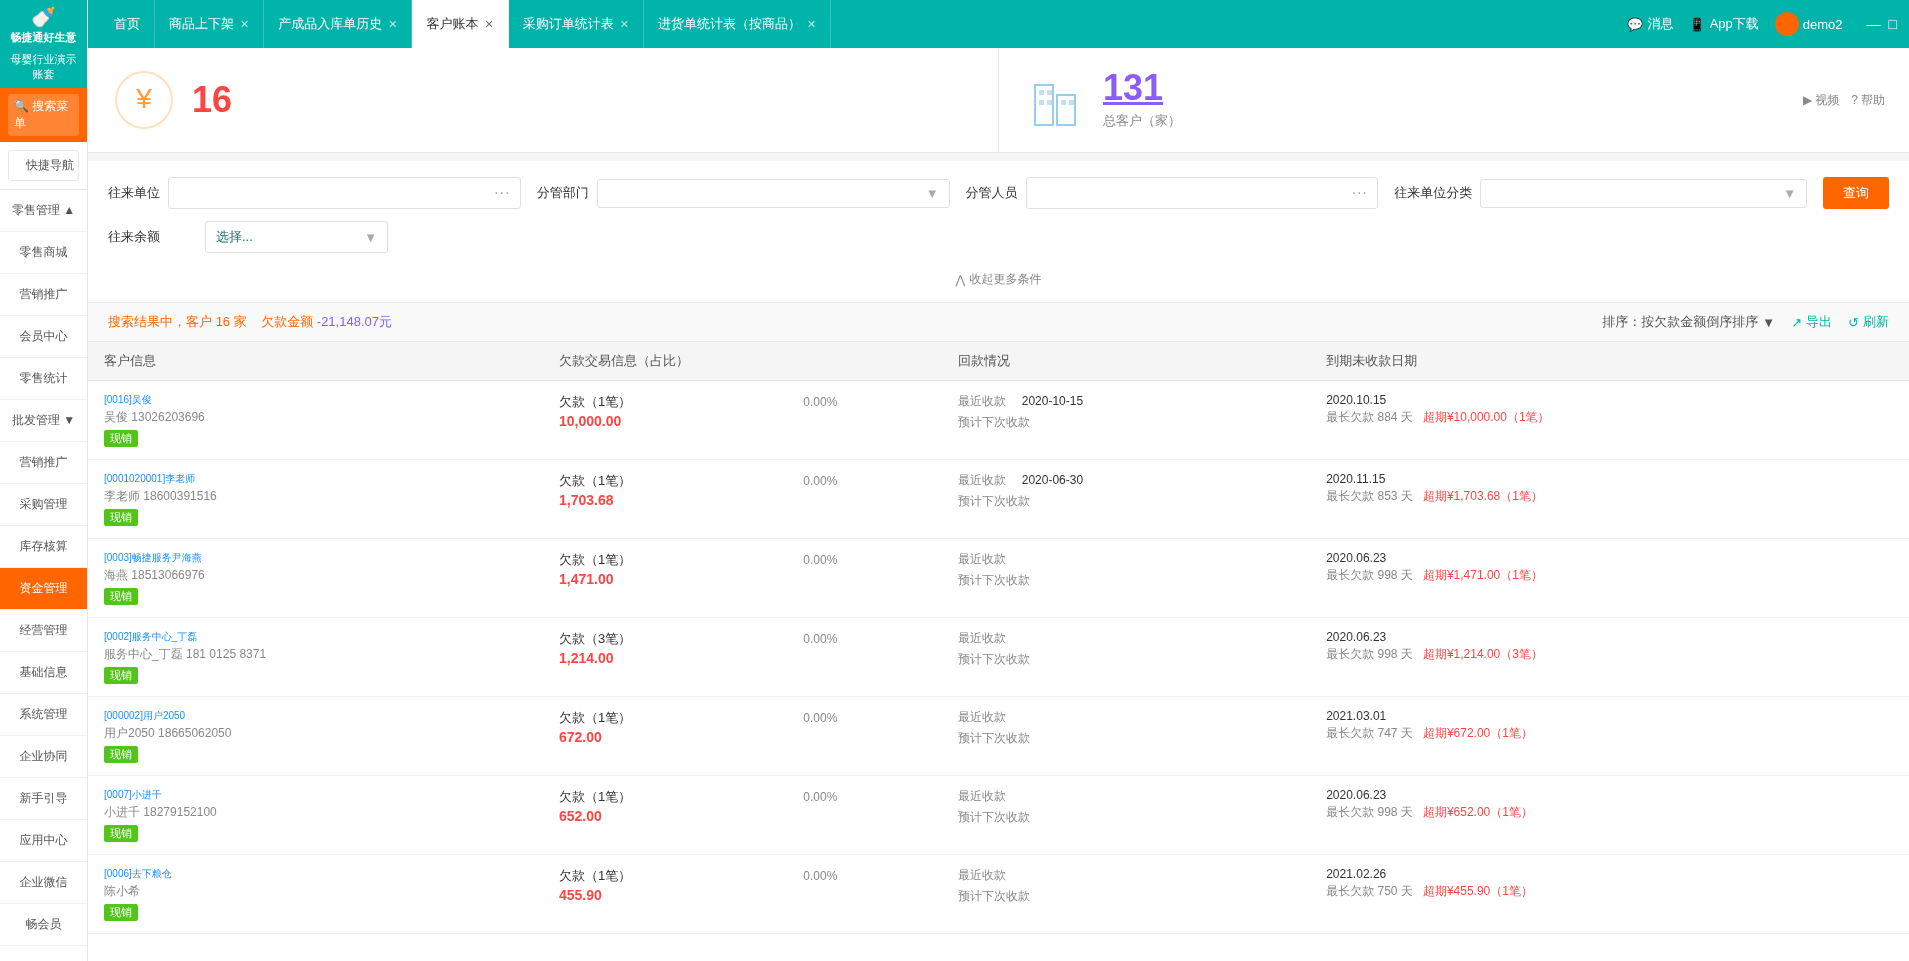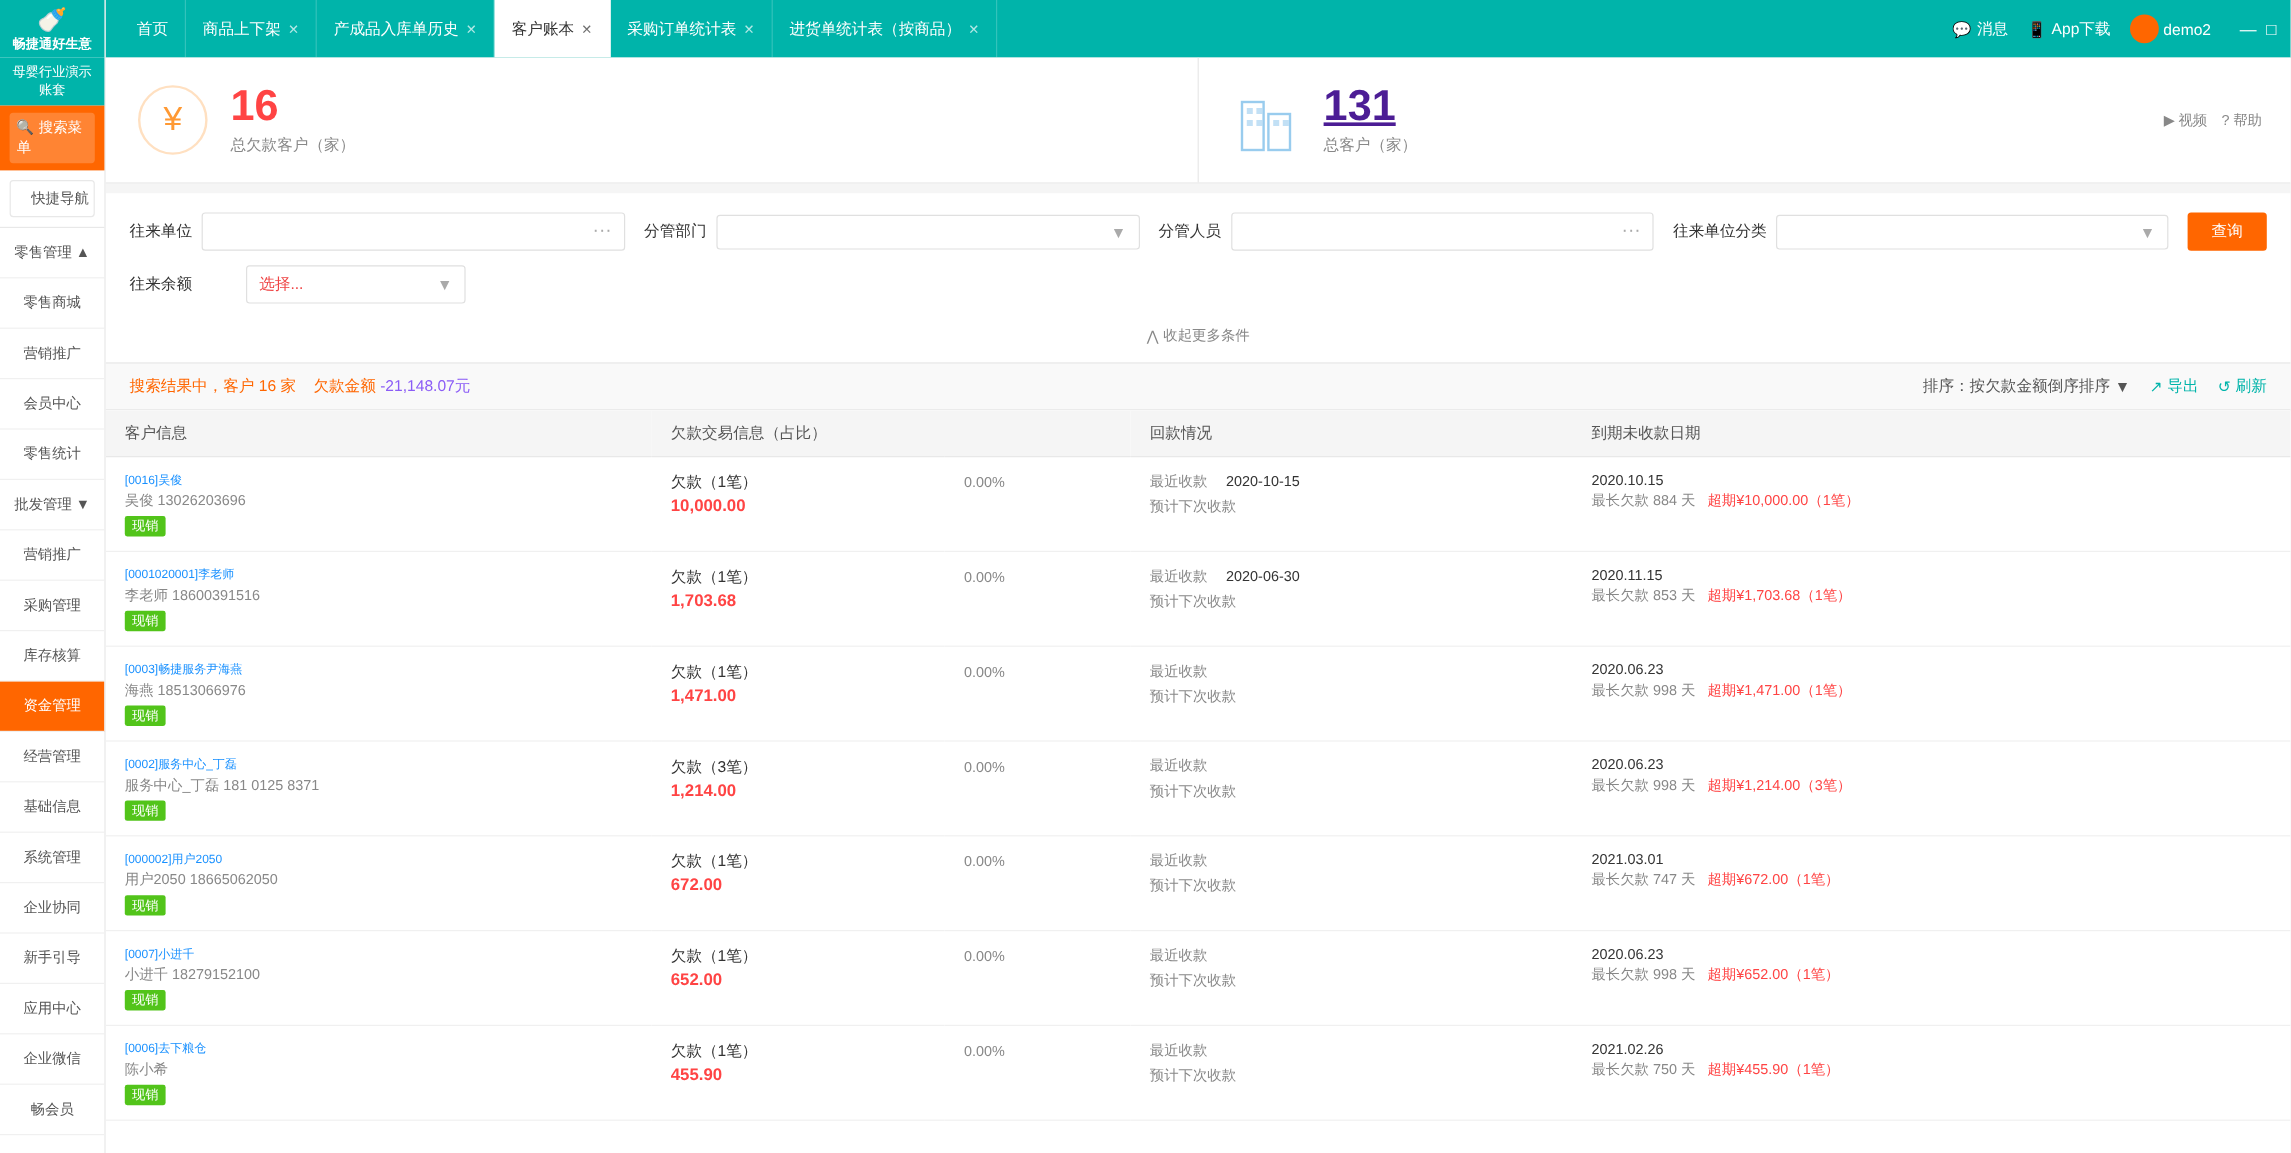--- a/index.html
+++ b/index.html
@@ -41,7 +41,7 @@
     .stat-info { flex: 1; }
     .stat-number { font-size: 36px; font-weight: bold; line-height: 1; }
     .stat-number.red { color: #ff4444; }
-    .stat-number.dark { color: #4c1d95; font-weight: 900; text-decoration: underline; }
+    .stat-number.dark { color: #8b5cf6; font-weight: 900; text-decoration: underline; }
     .stat-label { font-size: 13px; color: #888; margin-top: 6px; }
     .stat-card-actions { display: flex; gap: 12px; font-size: 12px; color: #888; }
     .stat-card-action { display: flex; align-items: center; gap: 3px; cursor: pointer; }

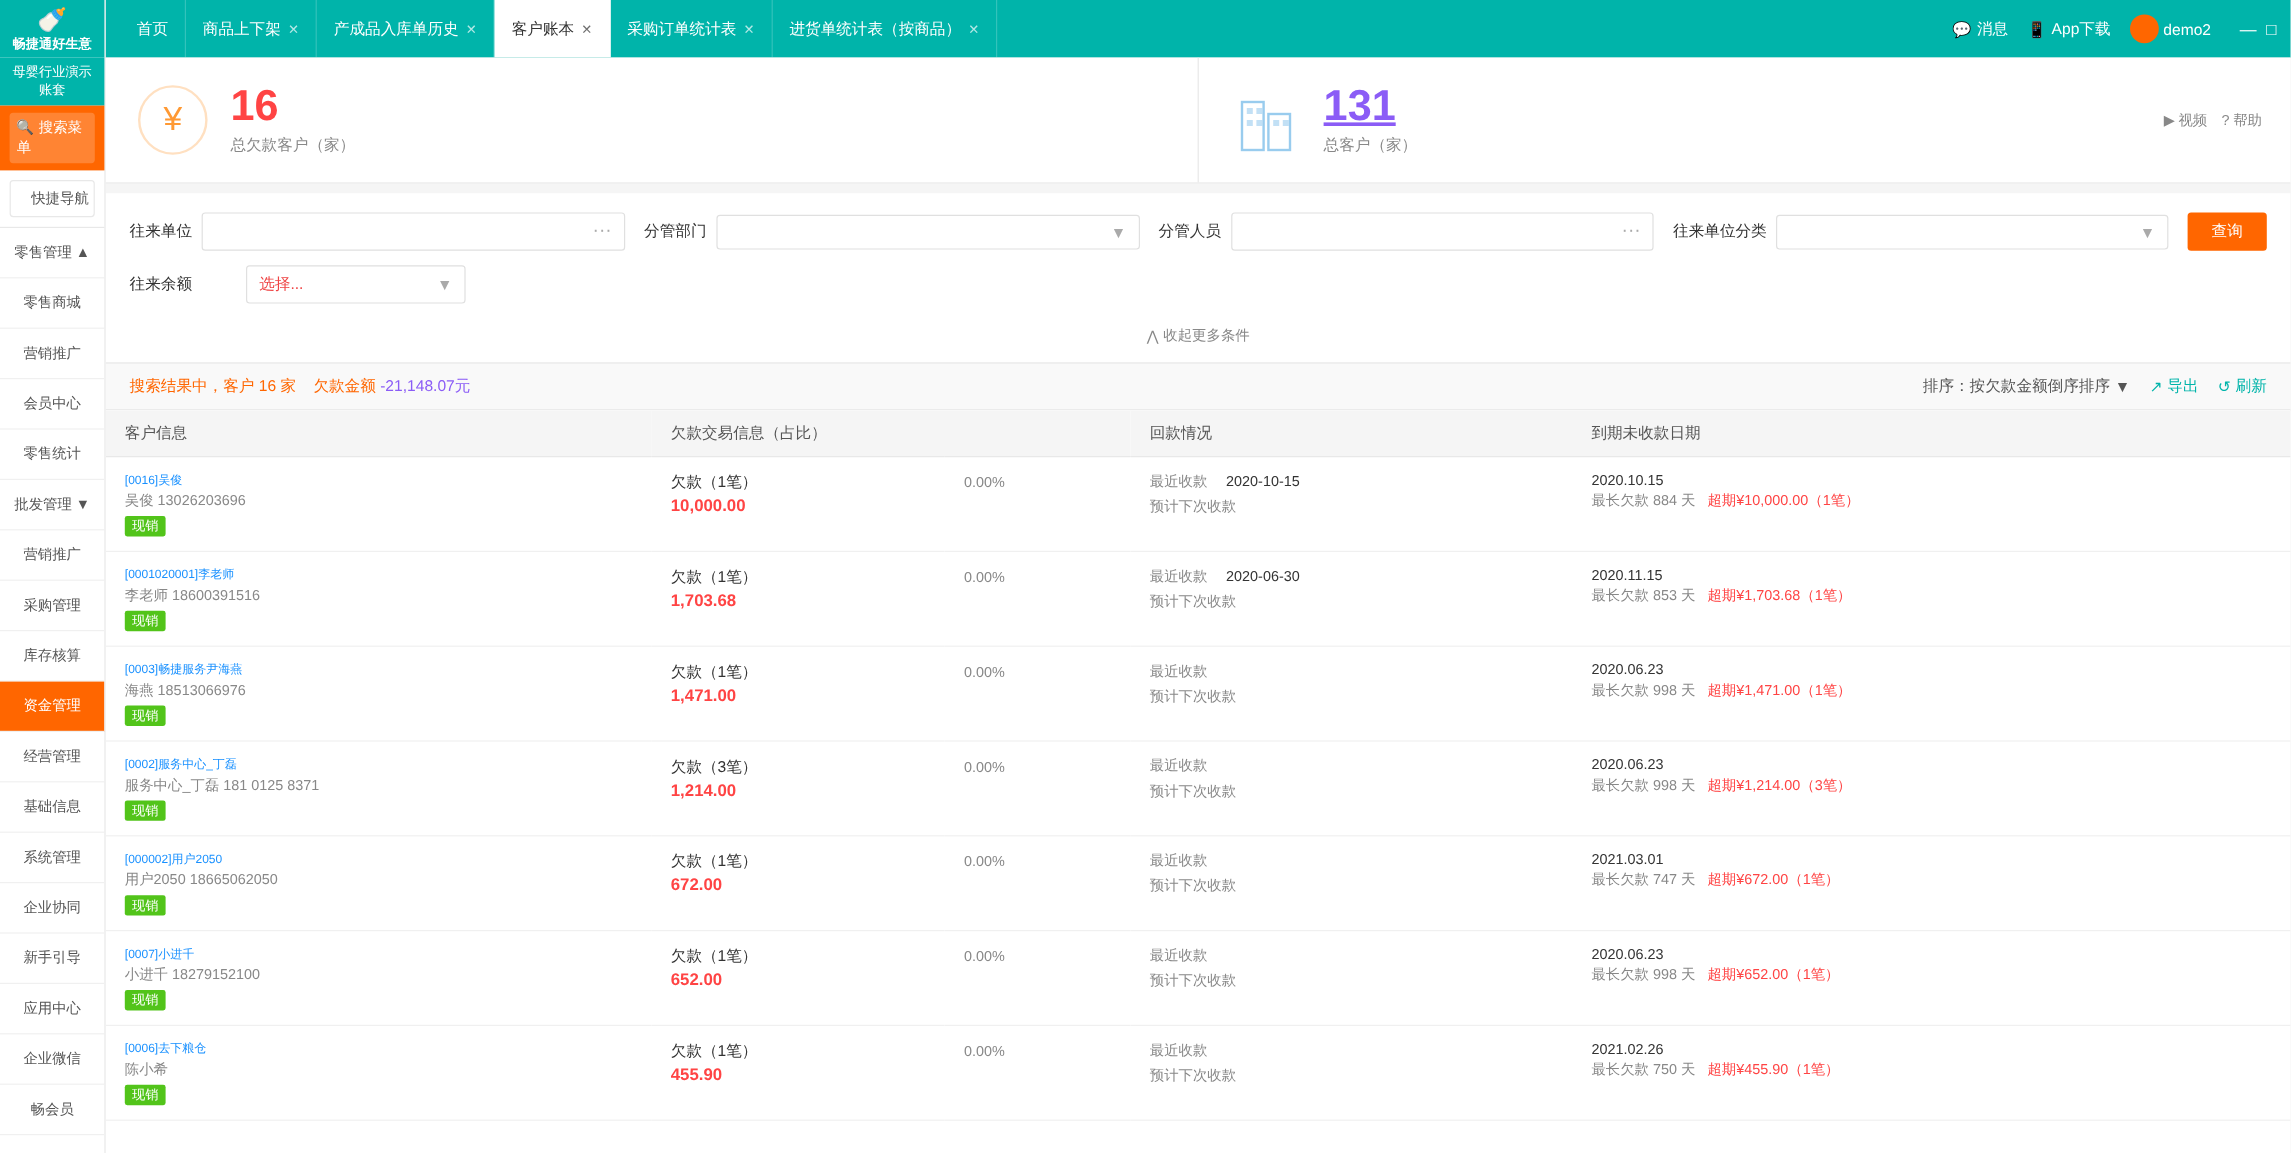--- a/index.html
+++ b/index.html
@@ -235,7 +235,6 @@
           </div>
           <div class="stat-info">
             <div class="stat-number red">16</div>
-            <div class="stat-label">总欠款客户（家）</div>
           </div>
         </div>
         <div class="stat-card">

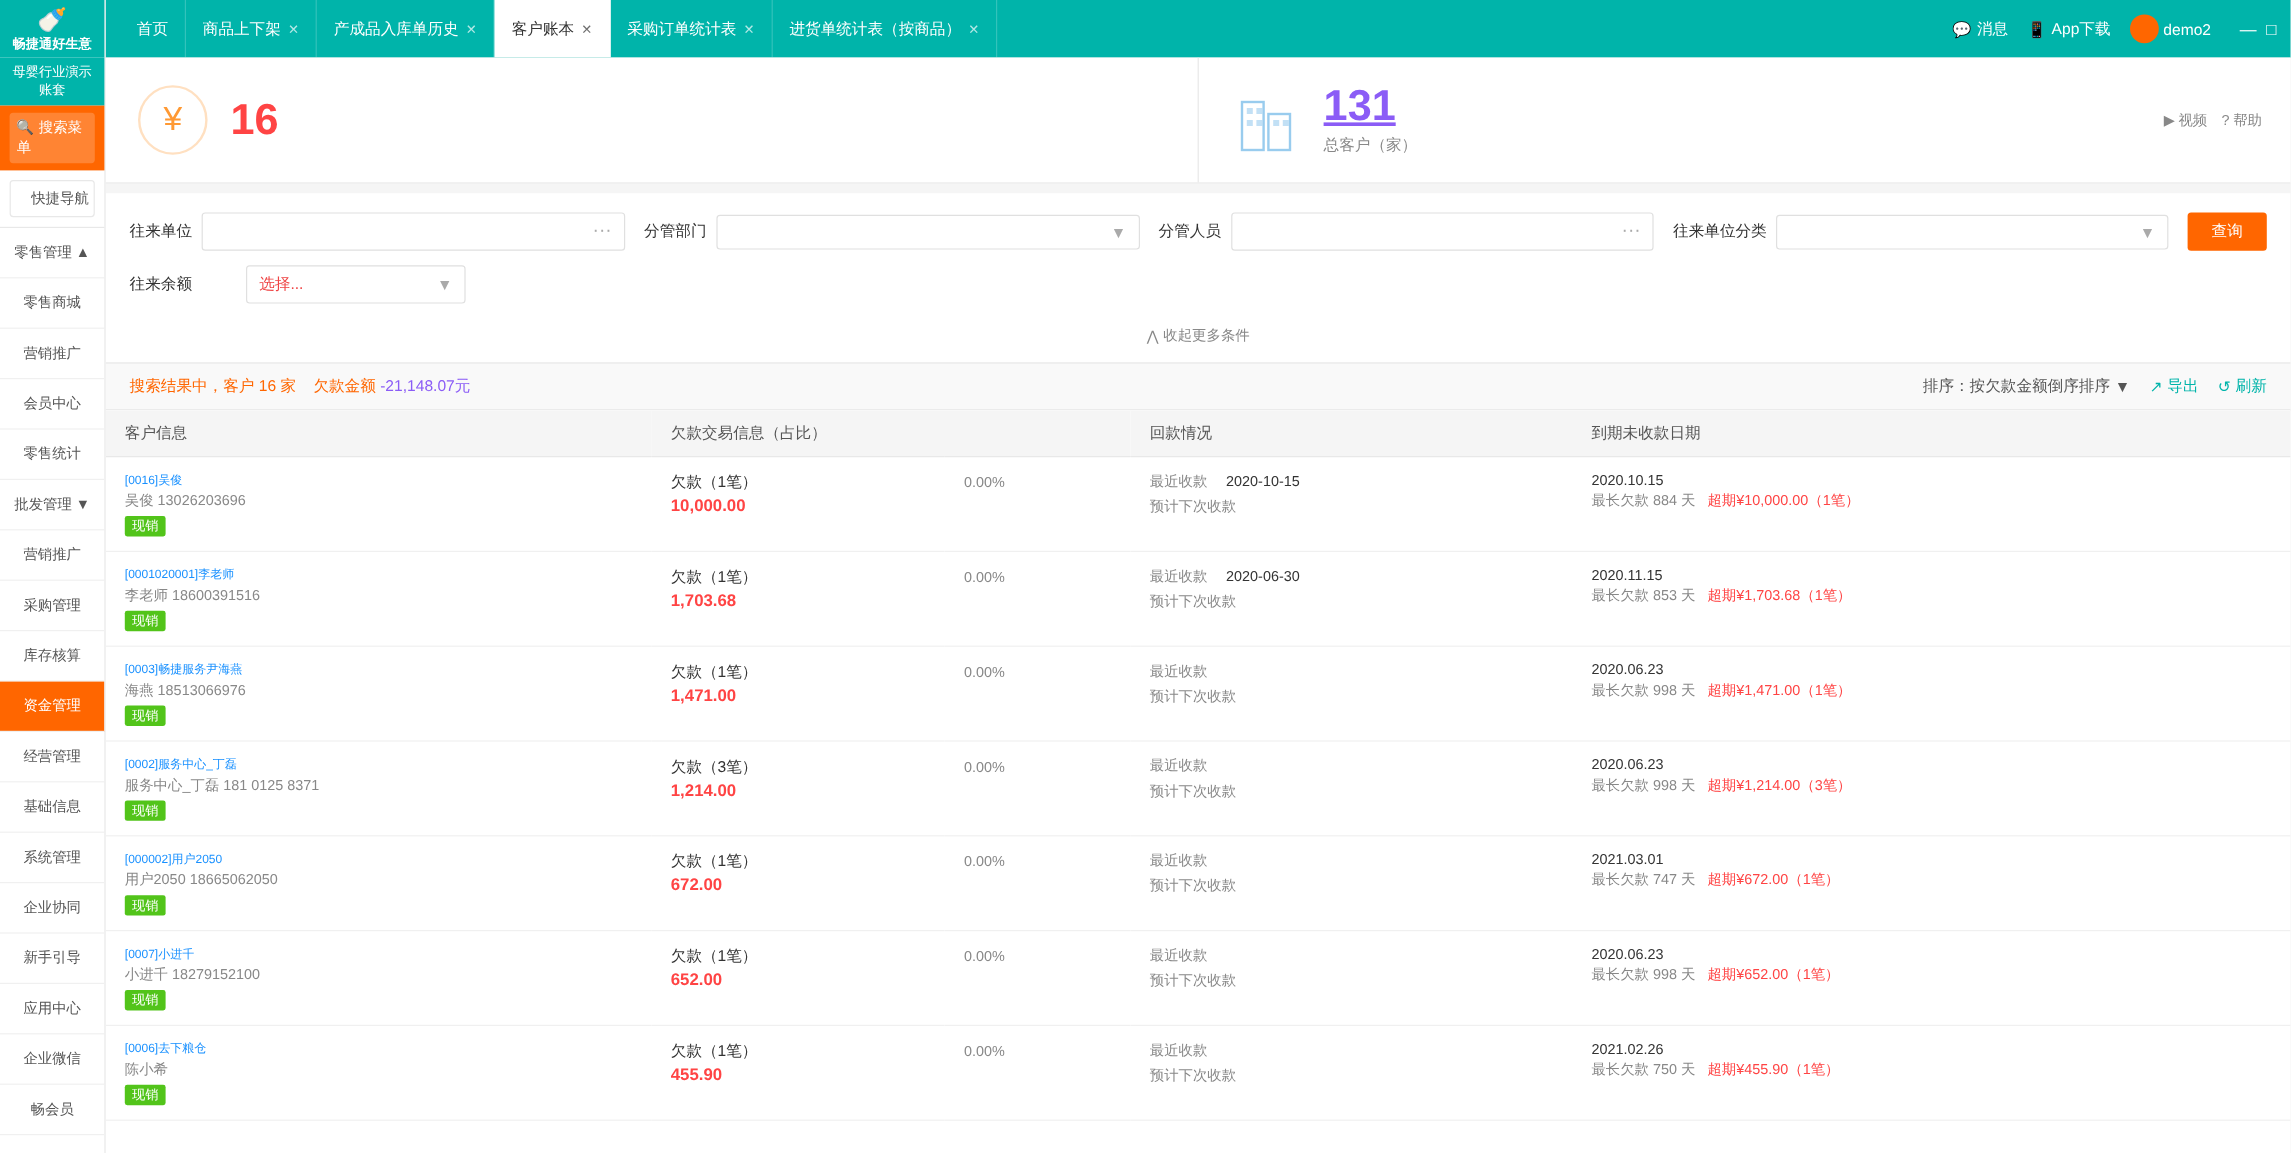--- a/index.html
+++ b/index.html
@@ -303,7 +303,7 @@
           <div class="filter-item" style="max-width:280px;gap:45px;">
             <span class="filter-label">往来余额</span>
             <div class="filter-select">
-              <span style="color:#ef4444;">选择...</span>
+              <span style="color:#0f766e;">选择...</span>
               <span class="filter-select-arrow">▼</span>
             </div>
           </div>

